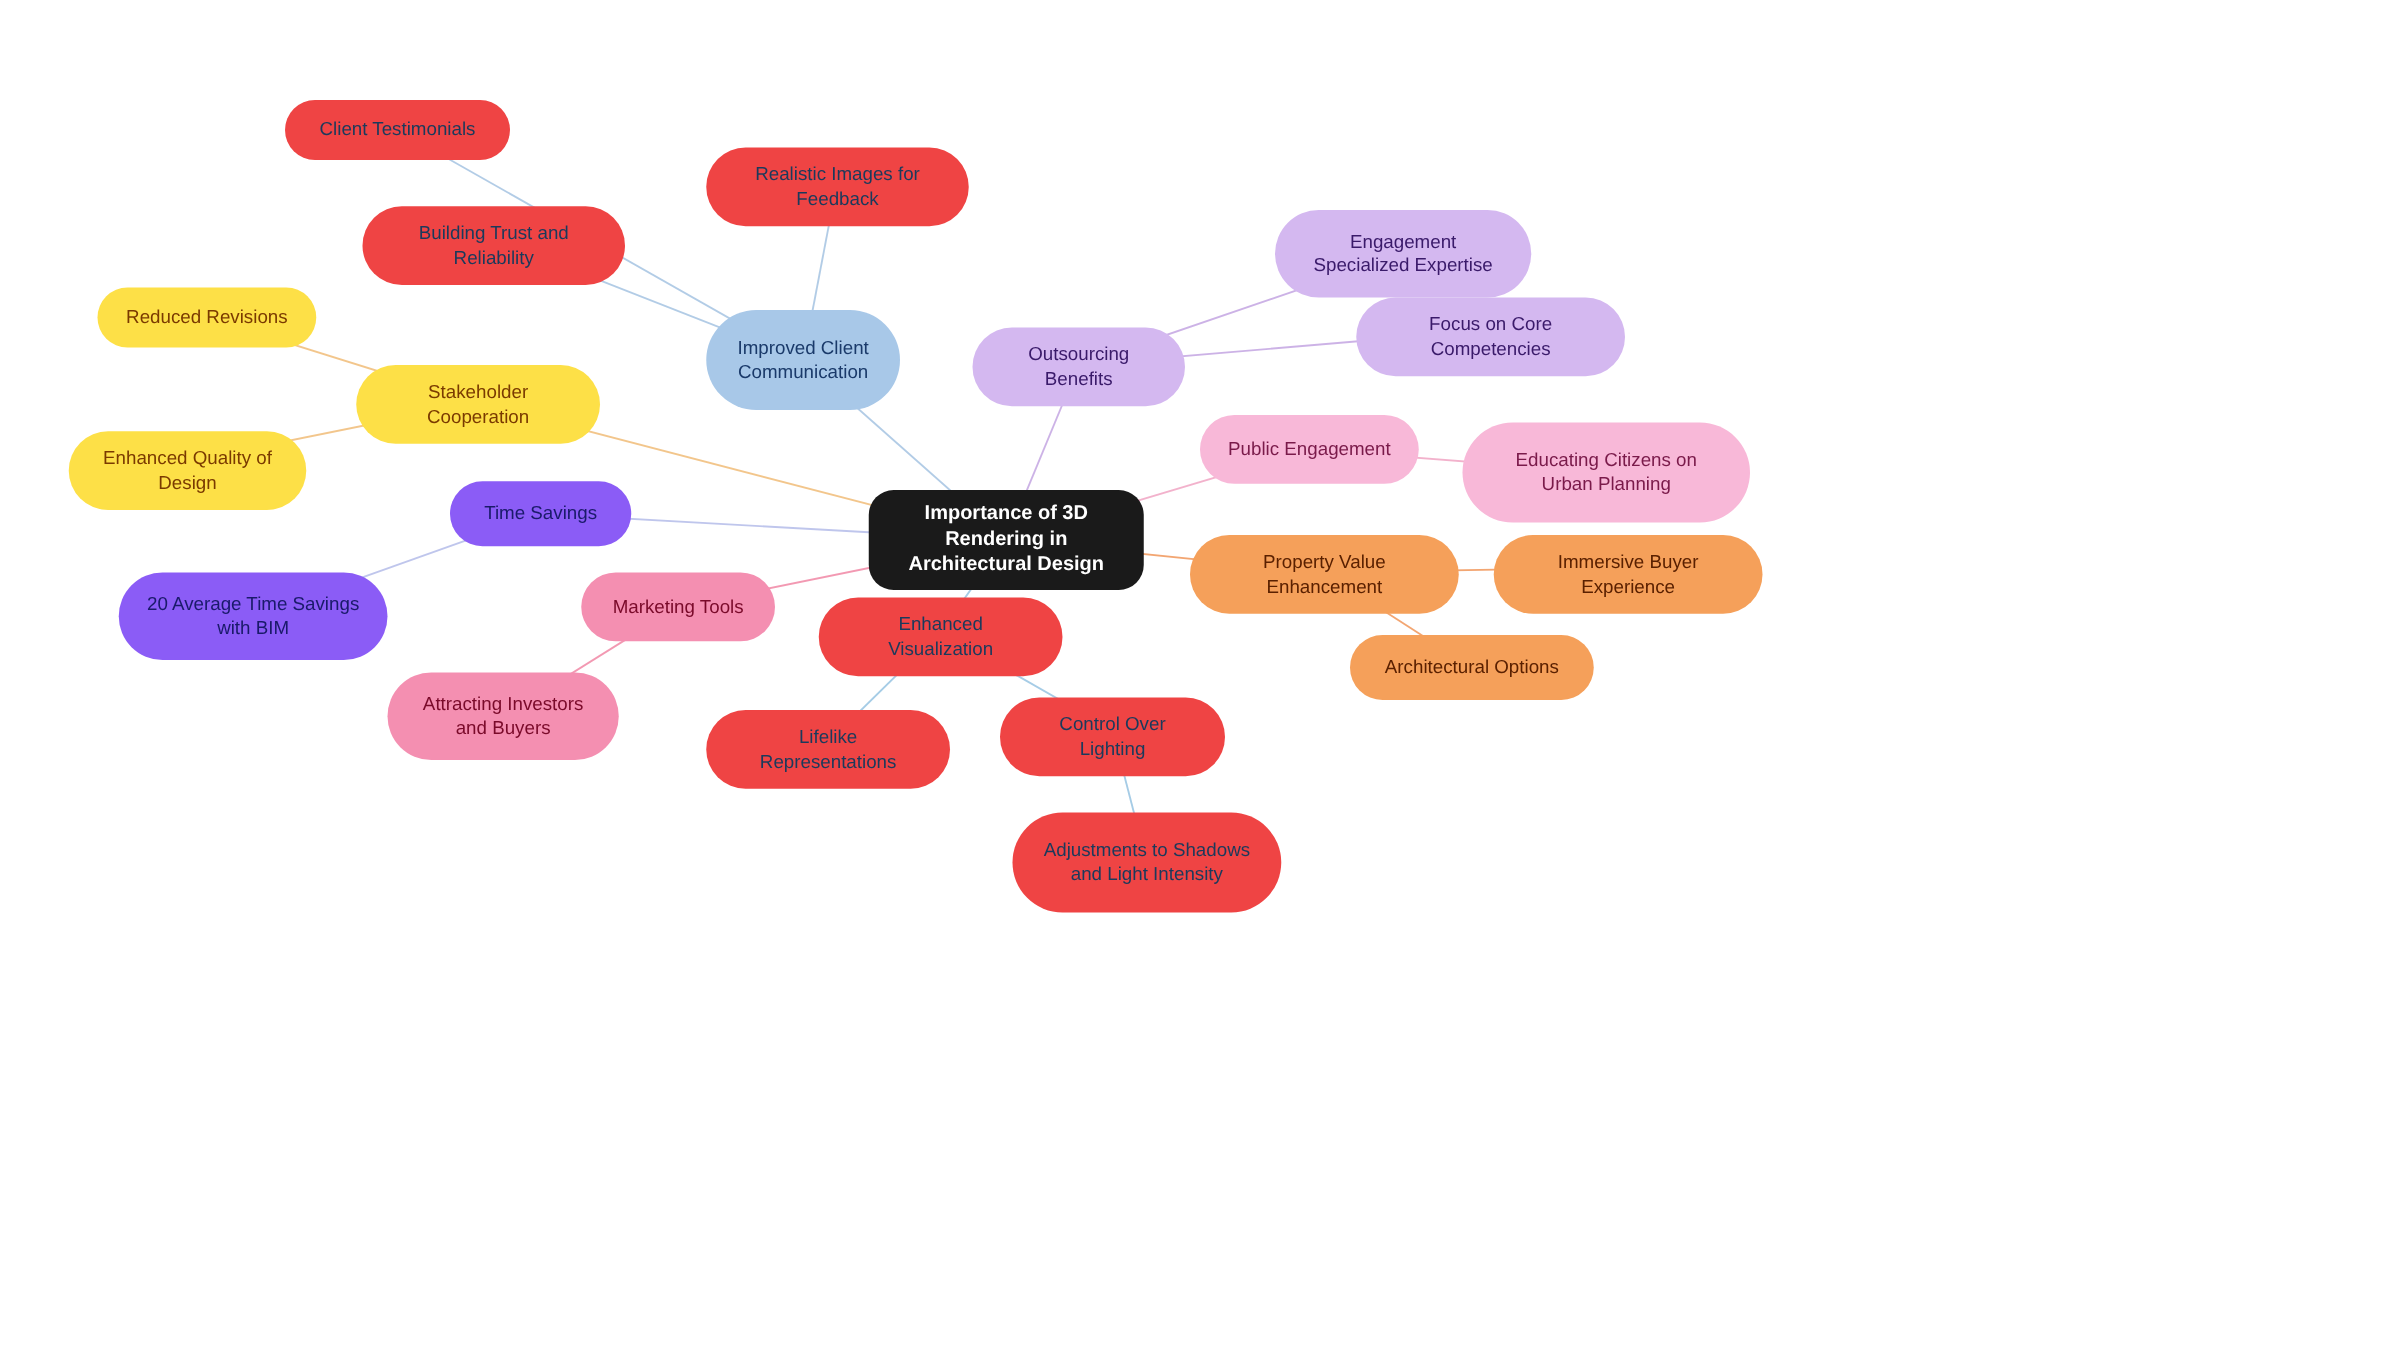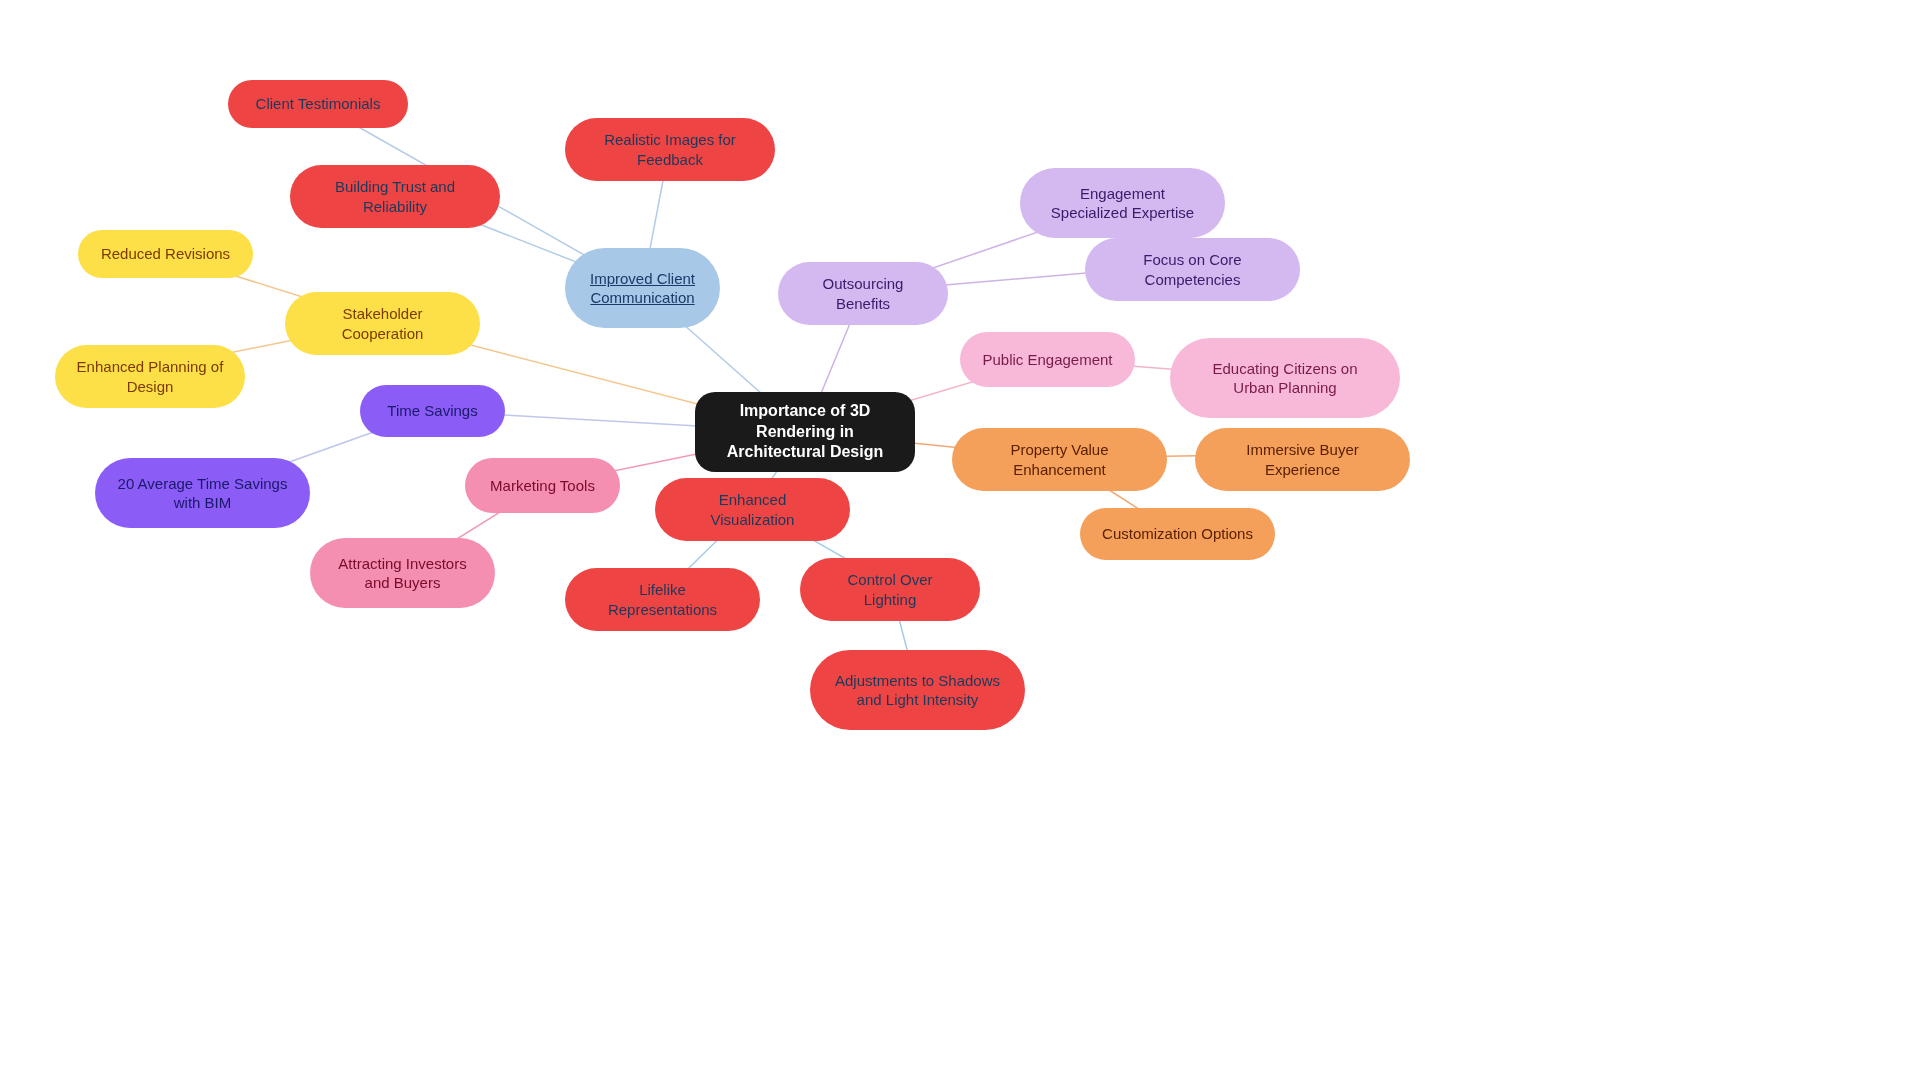--- a/index.html
+++ b/index.html
@@ -110,7 +110,7 @@
     <div class="node node-blue-light" style="left: 228px; top: 80px; width: 180px; min-height: 48px;">Client Testimonials</div>
     <div class="node node-blue-light" style="left: 290px; top: 165px; width: 210px; min-height: 52px;">Building Trust and Reliability</div>
     <div class="node node-blue-light" style="left: 565px; top: 118px; width: 210px; min-height: 52px;">Realistic Images for Feedback</div>
-    <div class="node node-blue-medium" style="left: 565px; top: 248px; width: 155px; min-height: 80px; text-decoration: underline;">Improved Client Communication</div>
+    <div class="node node-blue-medium" style="left: 565px; top: 248px; width: 155px; min-height: 80px;">Improved Client Communication</div>
     <div class="node node-orange" style="left: 78px; top: 230px; width: 175px; min-height: 48px;">Reduced Revisions</div>
     <div class="node node-orange" style="left: 285px; top: 292px; width: 195px; min-height: 60px;">Stakeholder Cooperation</div>
     <div class="node node-orange" style="left: 55px; top: 345px; width: 190px; min-height: 48px;">Enhanced Planning of Design</div>

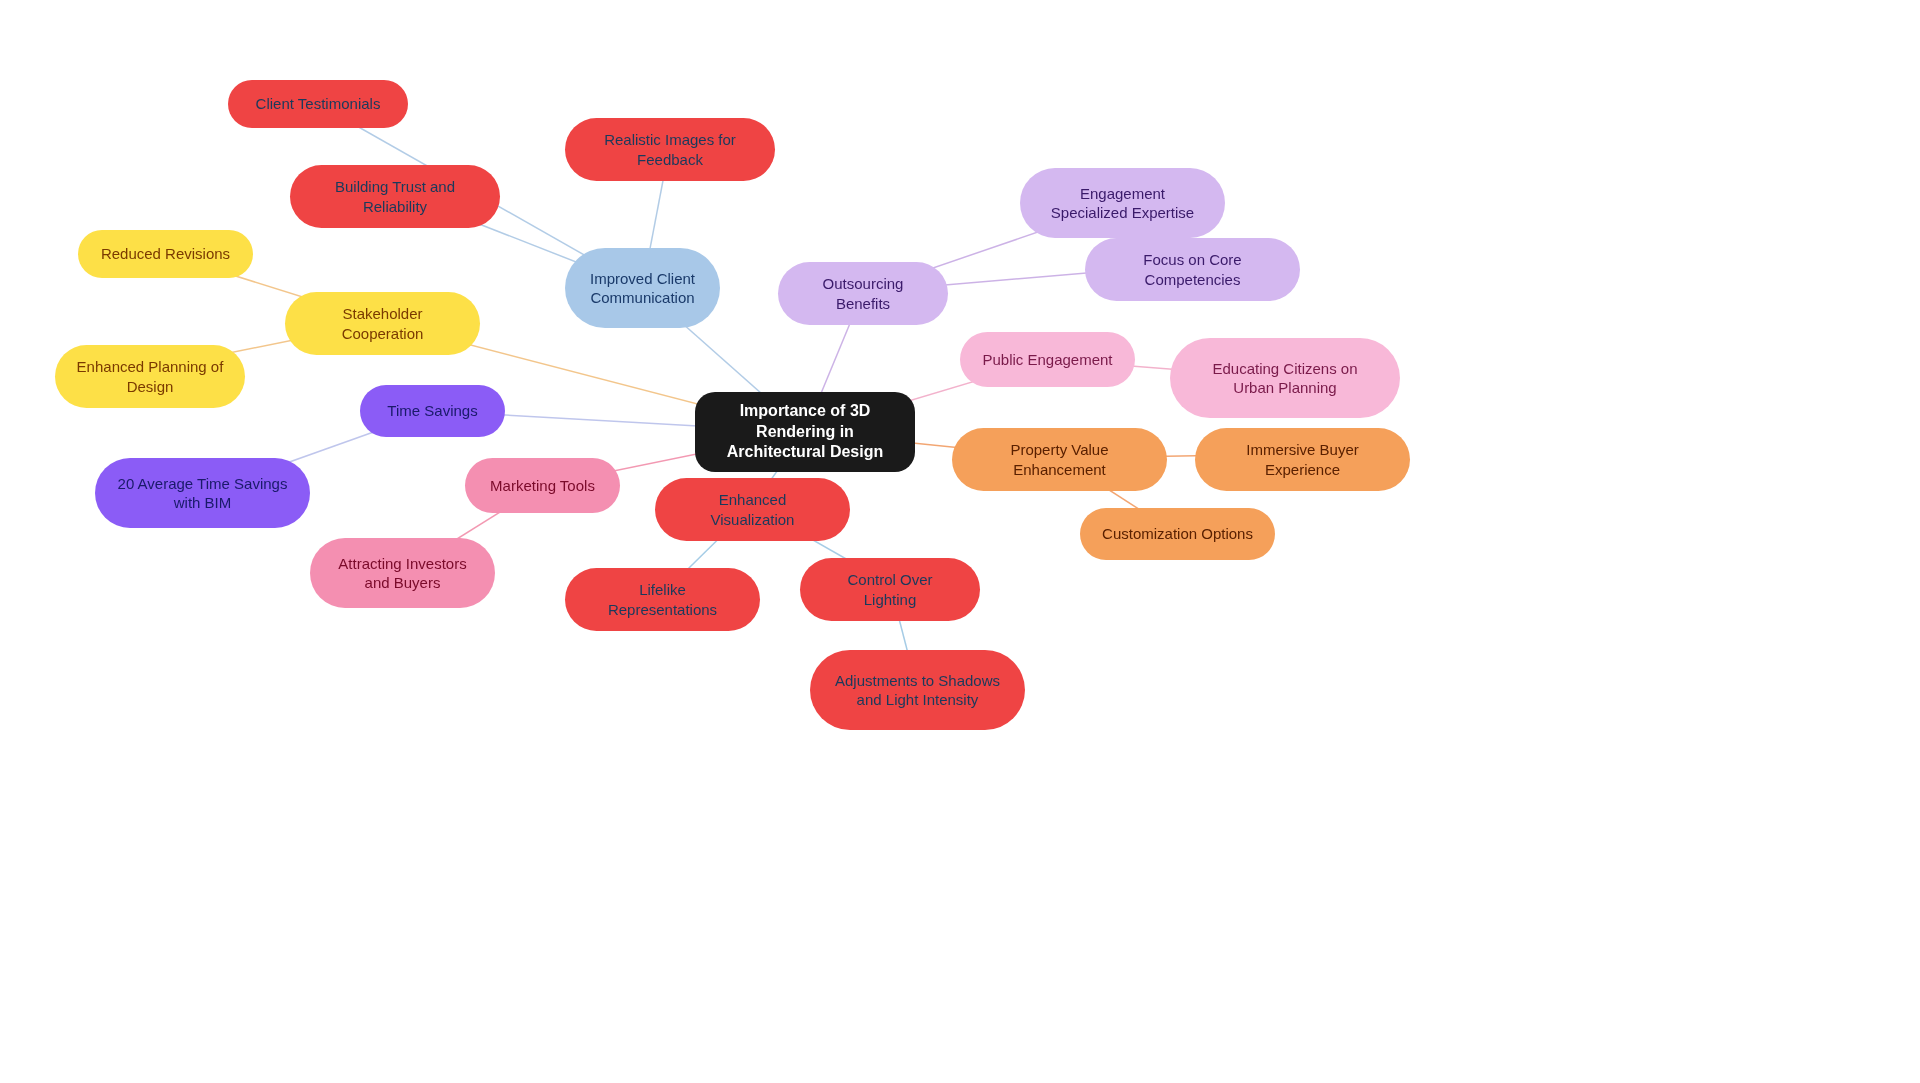--- a/index.html
+++ b/index.html
@@ -113,7 +113,7 @@
     <div class="node node-blue-medium" style="left: 565px; top: 248px; width: 155px; min-height: 80px;">Improved Client Communication</div>
     <div class="node node-orange" style="left: 78px; top: 230px; width: 175px; min-height: 48px;">Reduced Revisions</div>
     <div class="node node-orange" style="left: 285px; top: 292px; width: 195px; min-height: 60px;">Stakeholder Cooperation</div>
-    <div class="node node-orange" style="left: 55px; top: 345px; width: 190px; min-height: 48px;">Enhanced Planning of Design</div>
+    <div class="node node-orange" style="left: 55px; top: 345px; width: 190px; min-height: 48px;">Enhanced Quality of Design</div>
     <div class="node node-blue-purple" style="left: 360px; top: 385px; width: 145px; min-height: 52px;">Time Savings</div>
     <div class="node node-blue-purple" style="left: 95px; top: 458px; width: 215px; min-height: 70px;">20 Average Time Savings with BIM</div>
     <div class="node node-pink" style="left: 465px; top: 458px; width: 155px; min-height: 55px;">Marketing Tools</div>

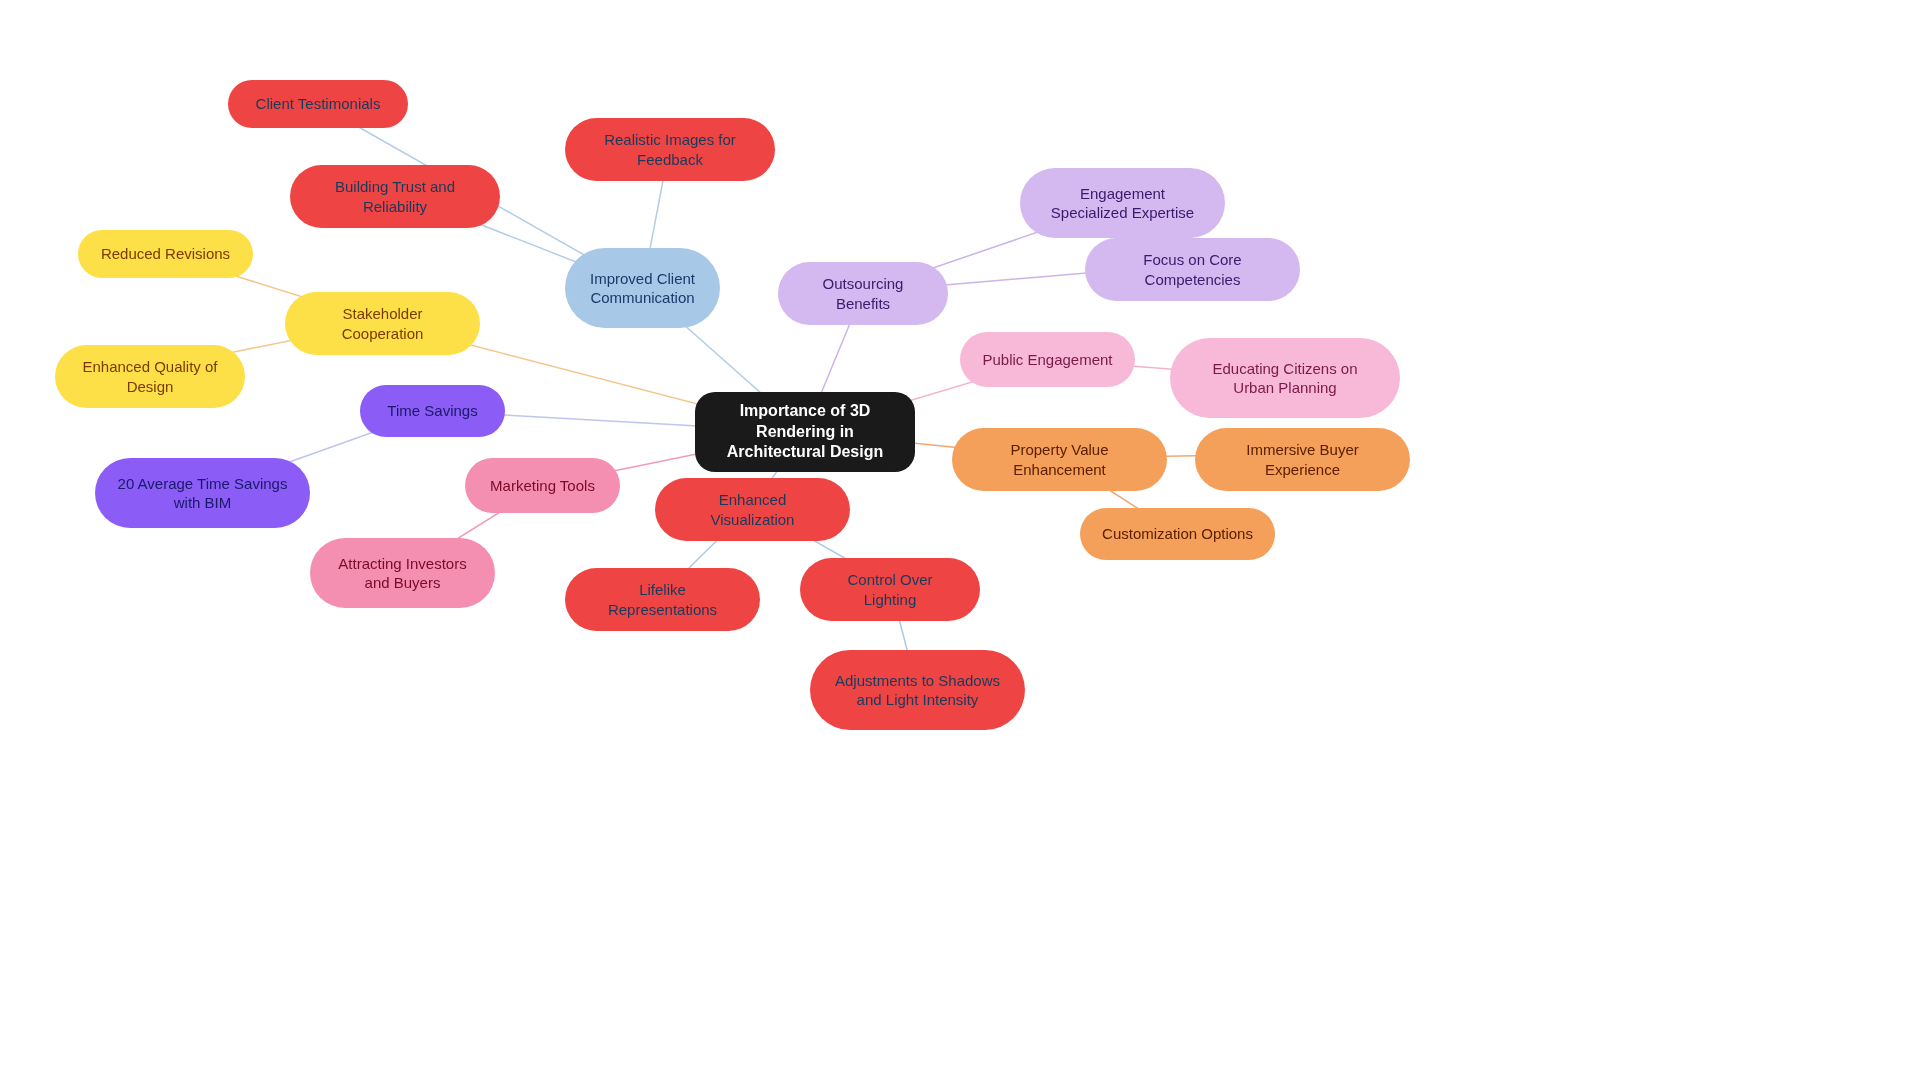--- a/index.html
+++ b/index.html
@@ -129,7 +129,7 @@
     <div class="node node-pink-light" style="left: 1170px; top: 338px; width: 230px; min-height: 80px;">Educating Citizens on Urban Planning</div>
     <div class="node node-orange-bright" style="left: 952px; top: 428px; width: 215px; min-height: 60px;">Property Value Enhancement</div>
     <div class="node node-orange-bright" style="left: 1195px; top: 428px; width: 215px; min-height: 52px;">Immersive Buyer Experience</div>
-    <div class="node node-orange-bright" style="left: 1080px; top: 508px; width: 195px; min-height: 52px;">Customization Options</div>
+    <div class="node node-orange-bright" style="left: 1080px; top: 508px; width: 195px; min-height: 52px;">Architectural Options</div>
   </div>
 
 </body></html>

